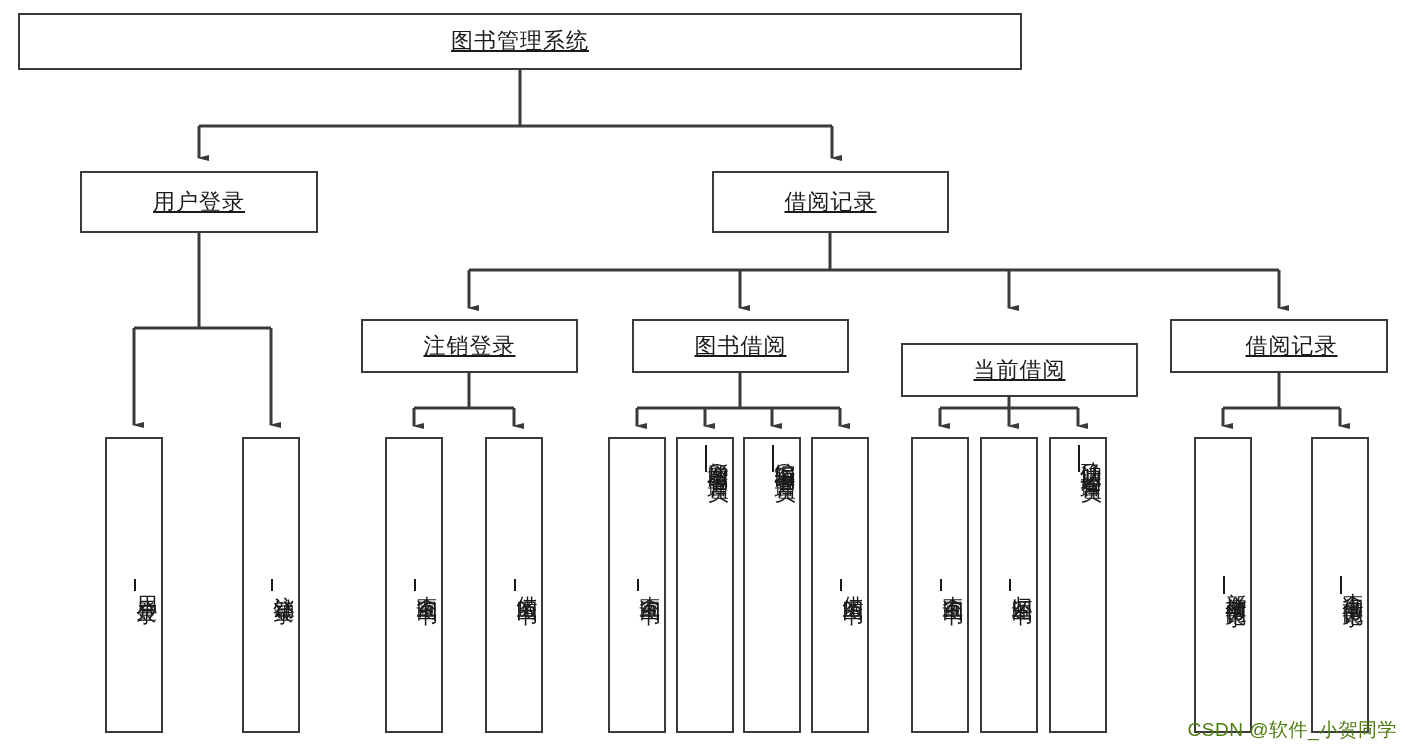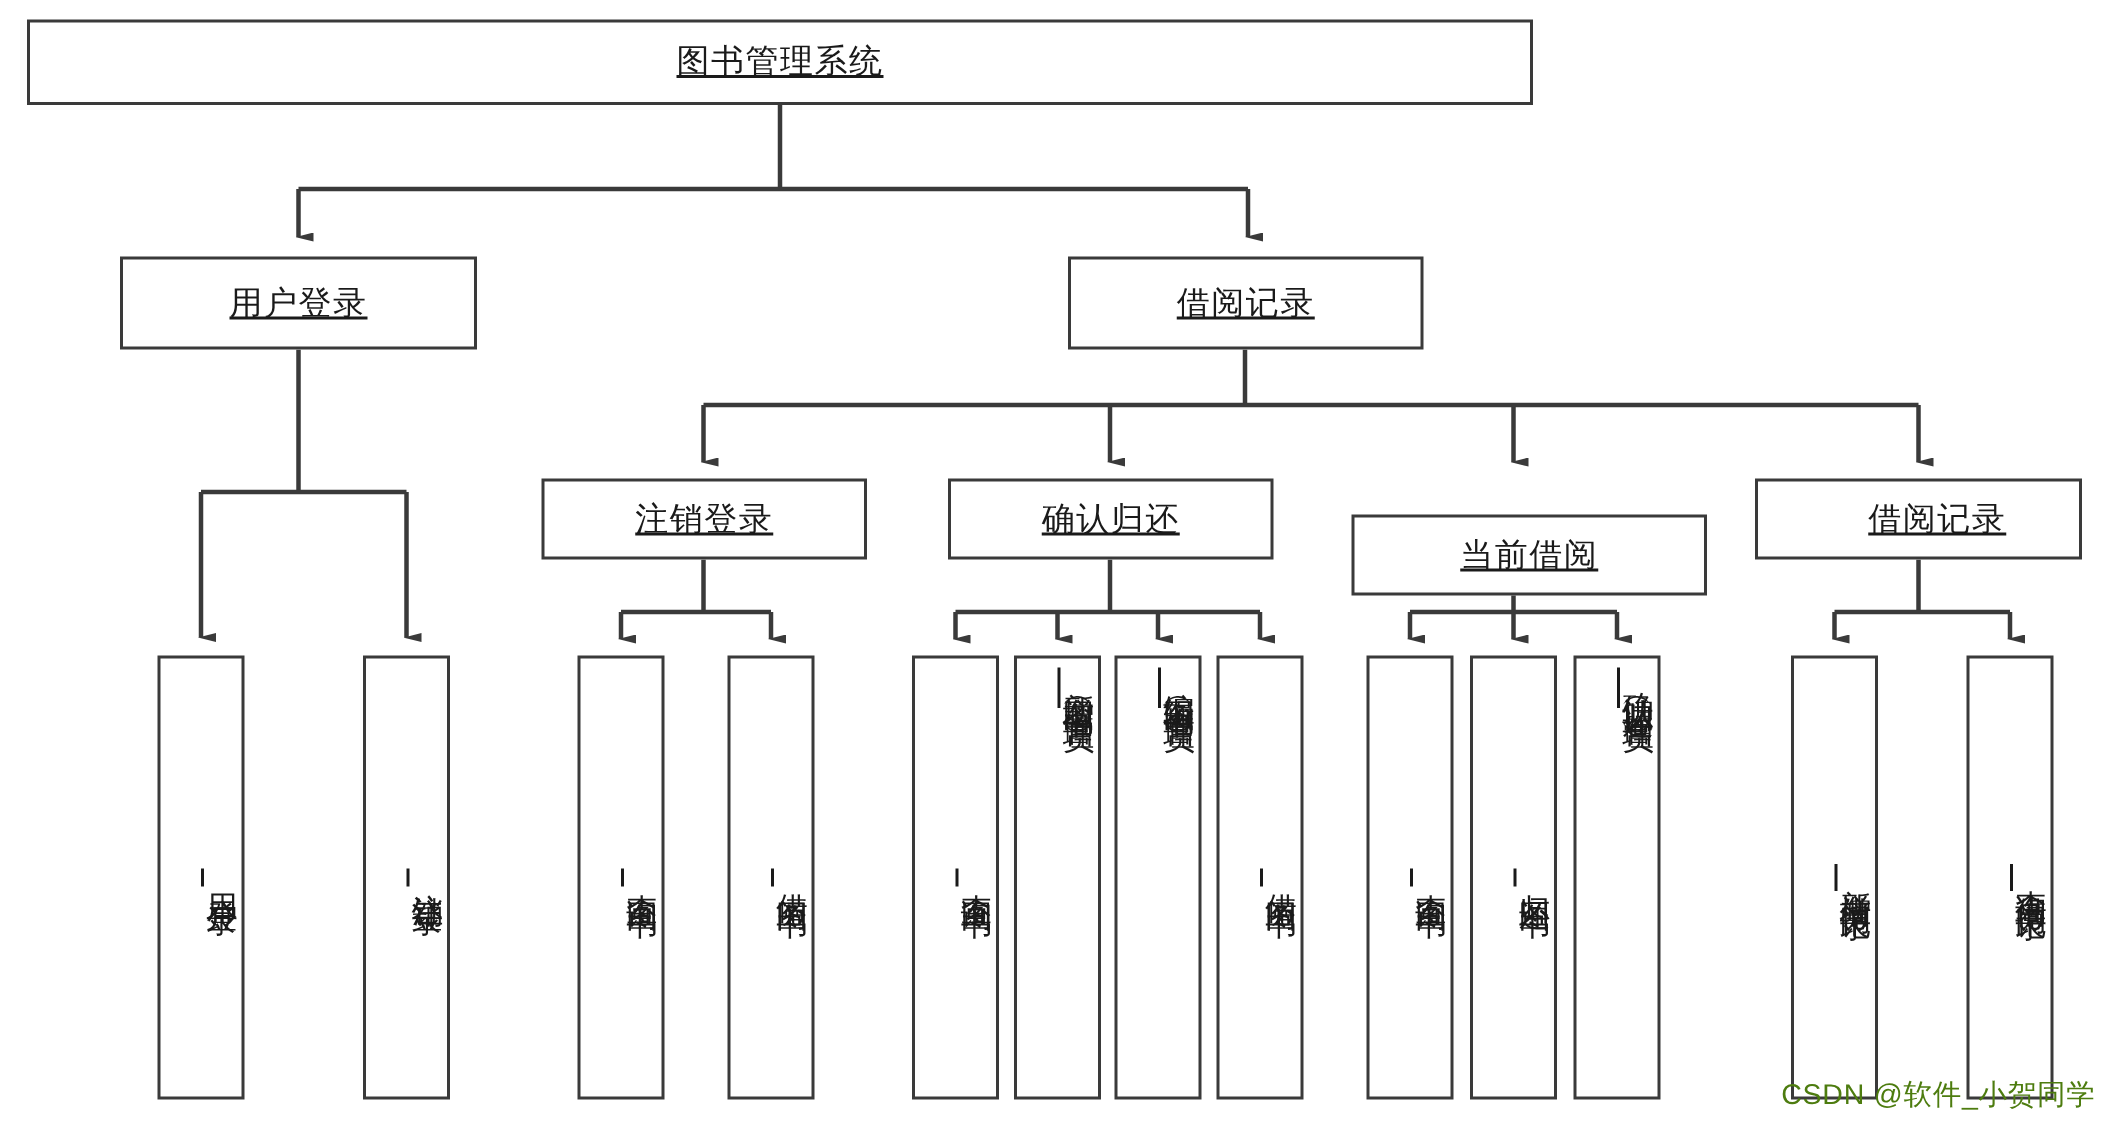--- a/index.html
+++ b/index.html
@@ -139,7 +139,7 @@
     <span class="node-label">注销登录</span>
   </div>
   <div class="node horizontal" style="left:632px; top:319px; width:217px; height:54px;">
-    <span class="node-label">确认归还</span>
+    <span class="node-label">图书借阅</span>
   </div>
   <div class="node horizontal" style="left:901px; top:319px; width:237px; height:54px;margin-top:24px;">
     <span class="node-label">当前借阅</span>

